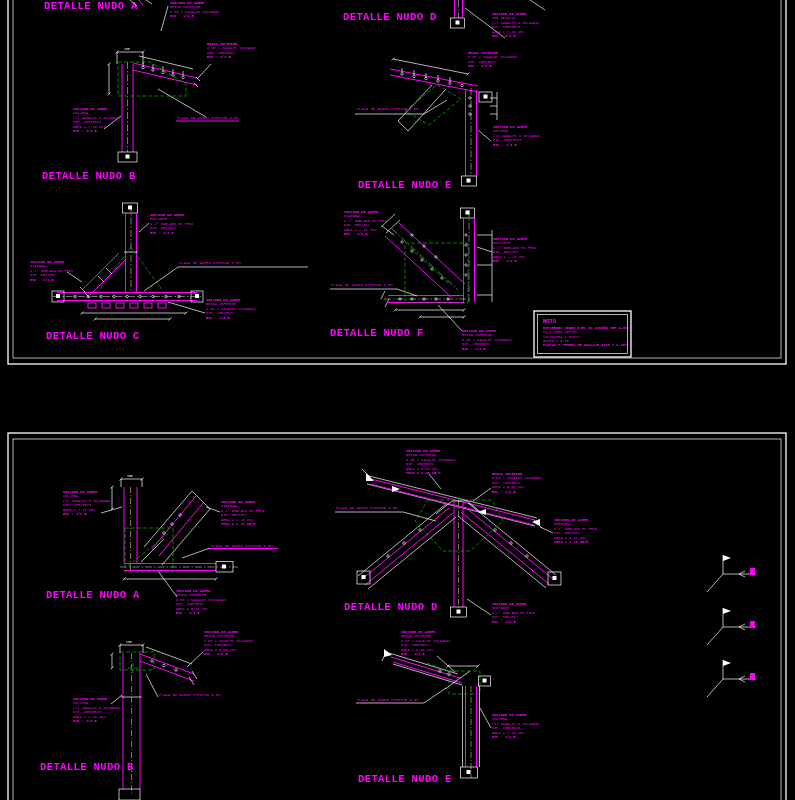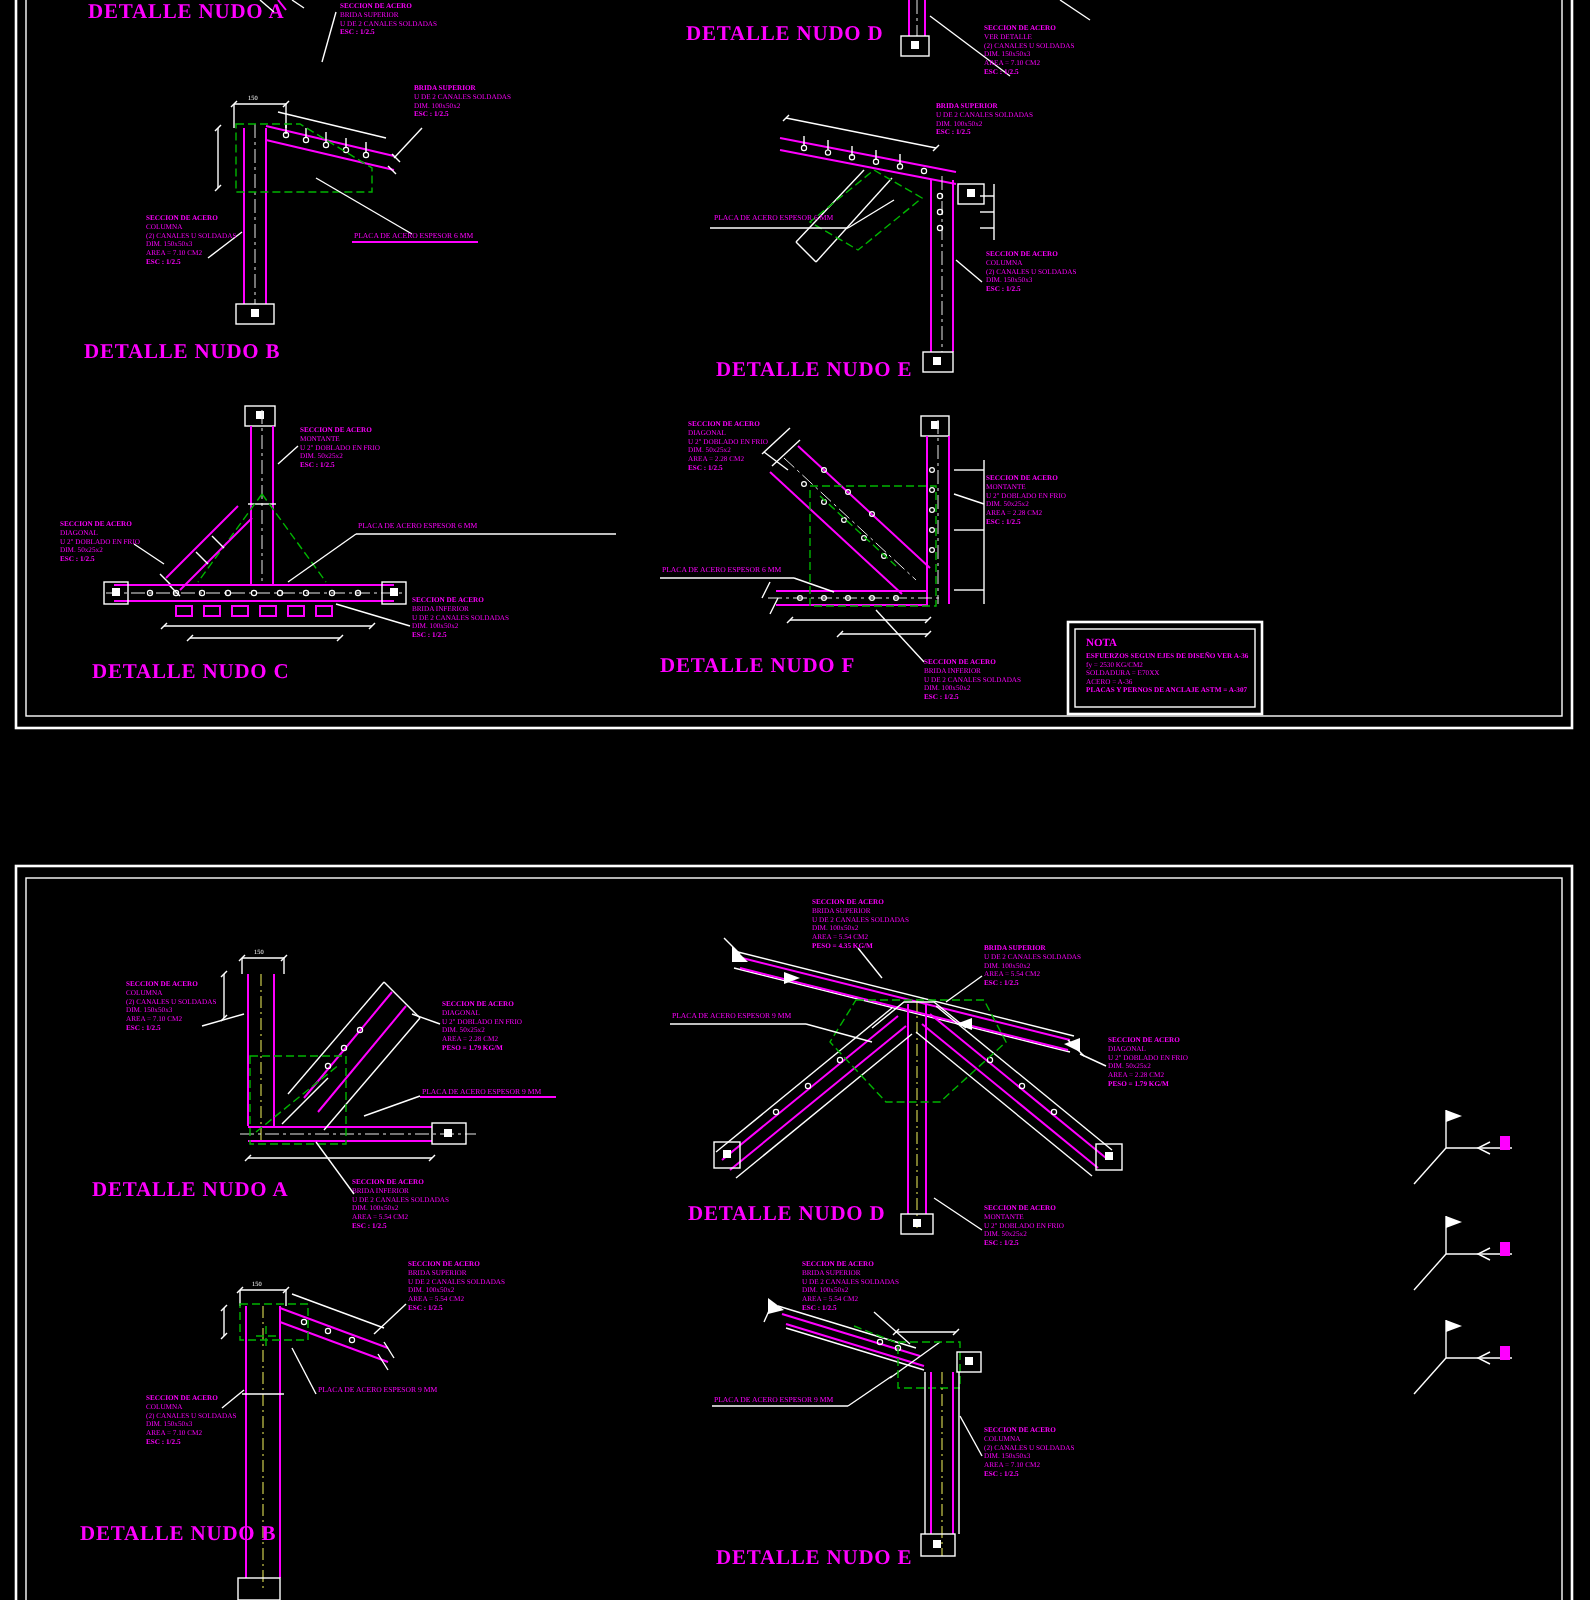--- a/index.html
+++ b/index.html
@@ -4,7 +4,7 @@
 <style>
   html,body{margin:0;padding:0;background:#000;}
   #stage{position:relative;width:795px;height:800px;background:#000;overflow:hidden;
-         font-family:Liberation Serif, serif;}
+         font-family:Liberation Mono, monospace;}
   svg{display:block}
   .lm{stroke:#ff00ff;stroke-width:1;fill:none}
   .lw{stroke:#ffffff;stroke-width:.7;fill:none}

